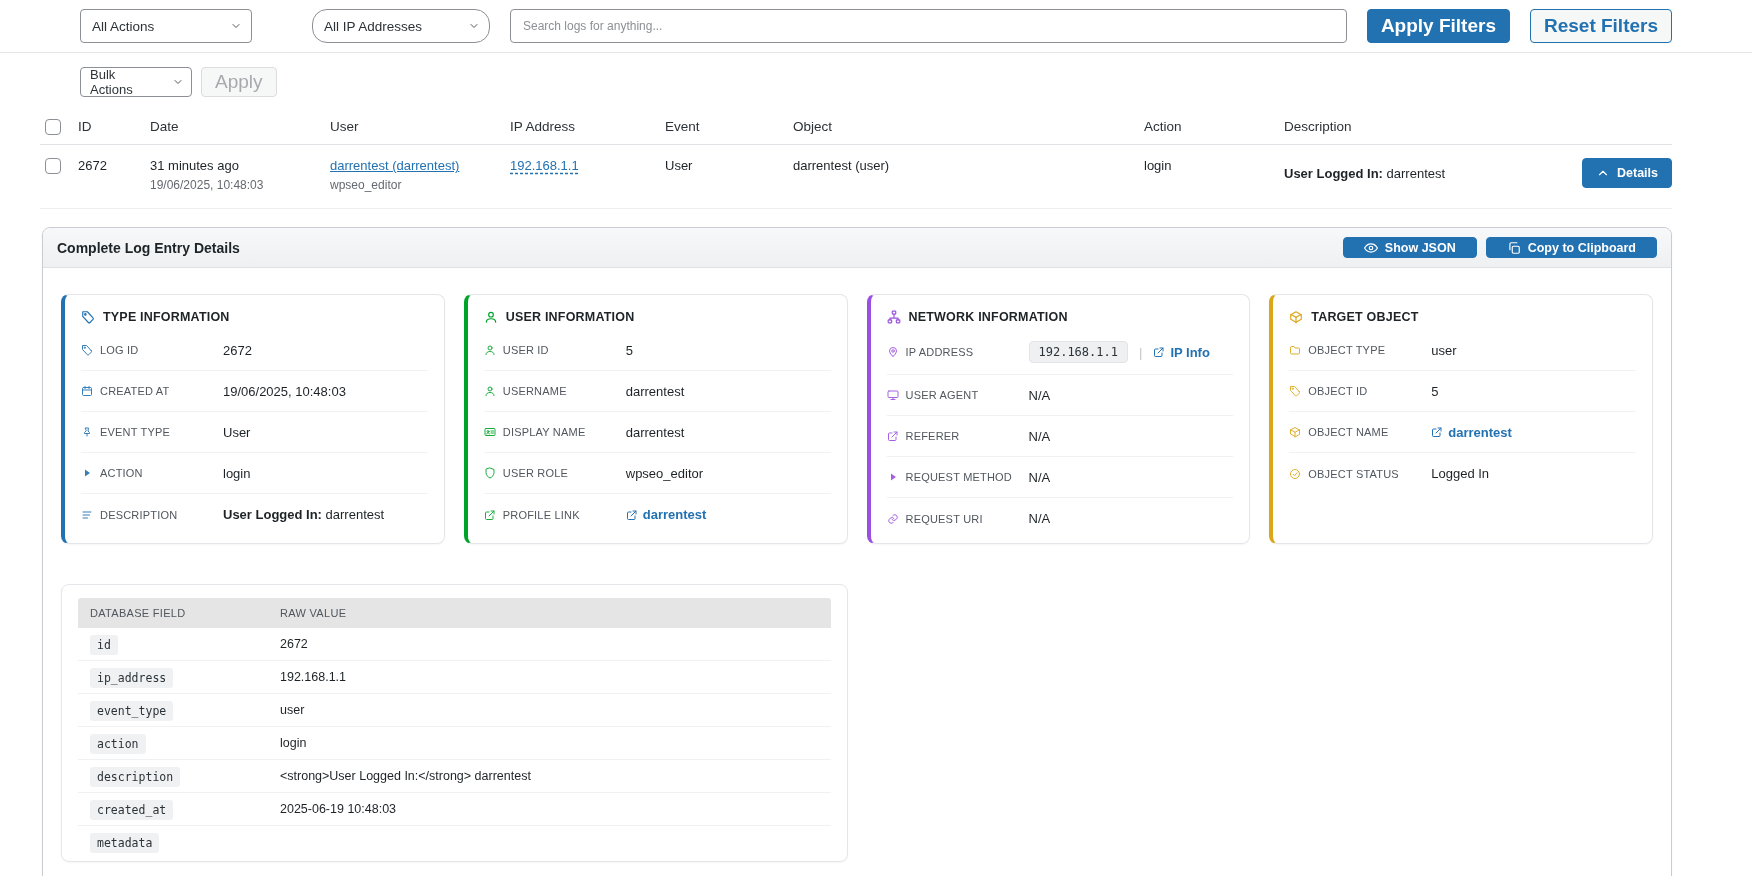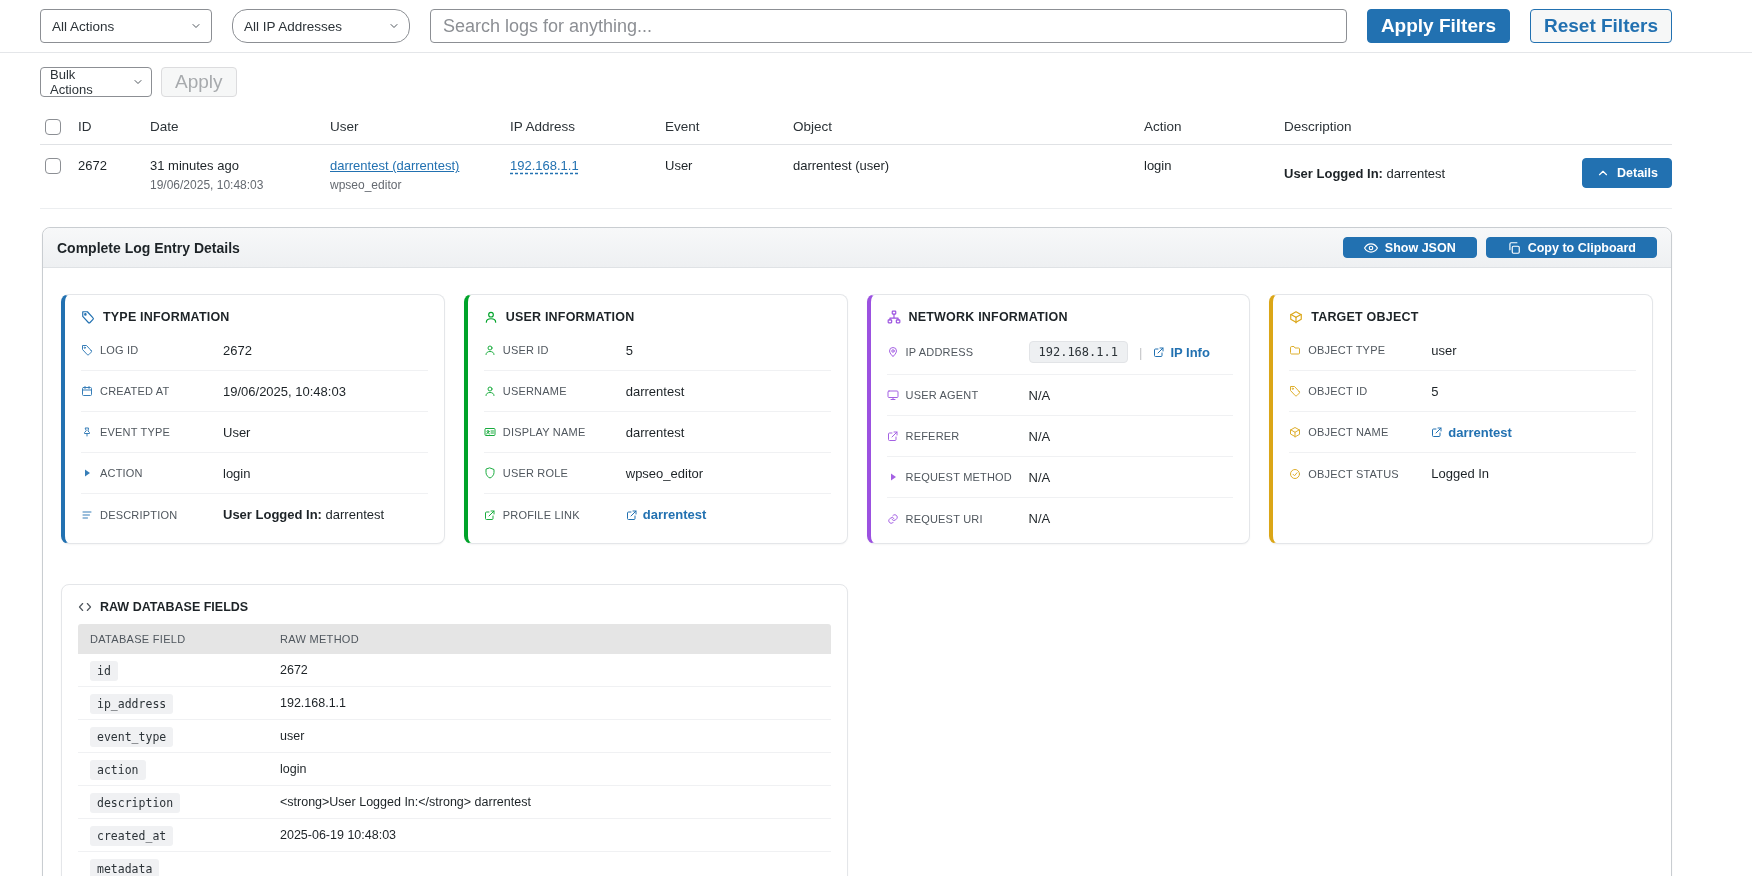--- a/index.html
+++ b/index.html
@@ -11,7 +11,7 @@
   
   .topbar { display:flex; align-items:center; gap:20px; padding:9px 80px 9px 40px; border-bottom:1px solid #e4e6e9; background:#fff; }
   .fake-select { height:34px; display:inline-flex; align-items:center; justify-content:space-between; gap:8px; padding:0 9px 0 11px;
-    border:1px solid #8c8f94; border-radius:4px; font-size:13.5px; color:#2c3338; background:#fff; cursor:pointer; }
+    border:1px solid #8c8f94; border-radius:4px; font-size:13.5px; color:#2c3338; background:#fff; cursor:pointer;margin-left:40px; }
   .sel-caret { width:12px; height:12px; color:#50575e; }
   .w-action { width:172px; }
   .w-ip { width:178px;border-radius:15px; }

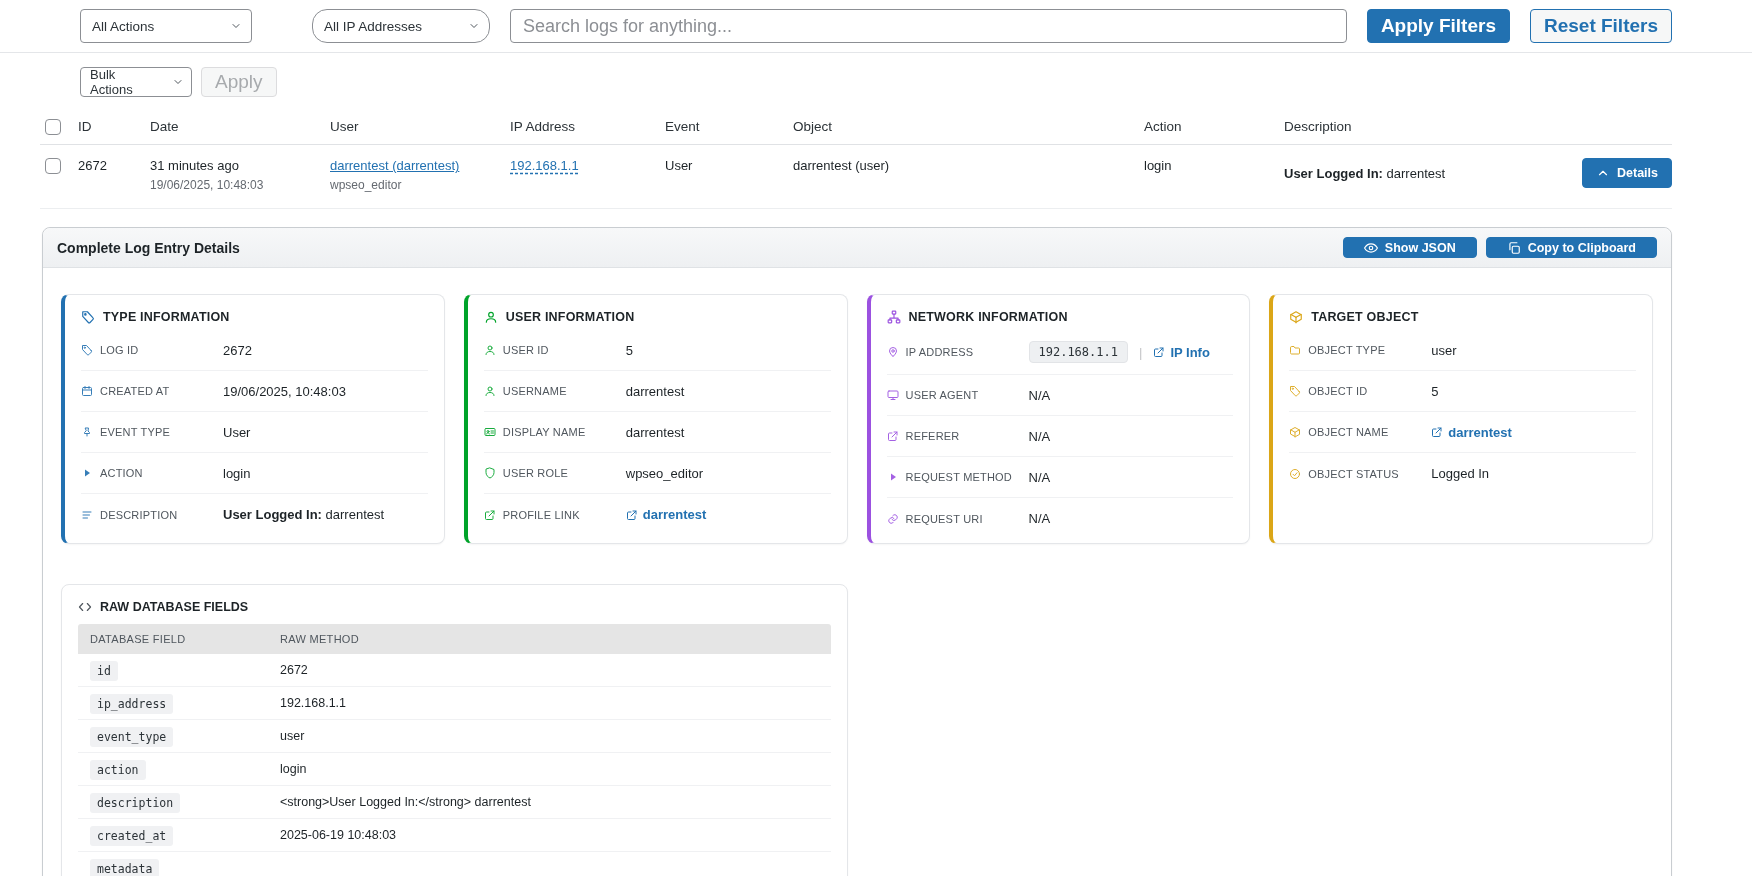--- a/index.html
+++ b/index.html
@@ -15,7 +15,7 @@
   .sel-caret { width:12px; height:12px; color:#50575e; }
   .w-action { width:172px; }
   .w-ip { width:178px;border-radius:15px; }
-  .search-input { flex:1; height:34px; border:1px solid #8c8f94; border-radius:4px; padding:0 12px; font-size:18px; color:#2c3338; font-family:inherit; }
+  .search-input { flex:1; height:34px; border:1px solid #8c8f94; border-radius:4px; padding:0 12px; font-size:12px; color:#2c3338; font-family:inherit; }
   .search-input::placeholder { color:#8c8f94; }
   .btn { height:34px; border-radius:4px; font-size:19px; padding:0 13px; cursor:pointer; font-family:inherit; display:inline-flex; align-items:center; gap:7px; white-space:nowrap; }
   .btn-primary { background:#2271b1; border:1px solid #2271b1; color:#fff; font-weight:600; }

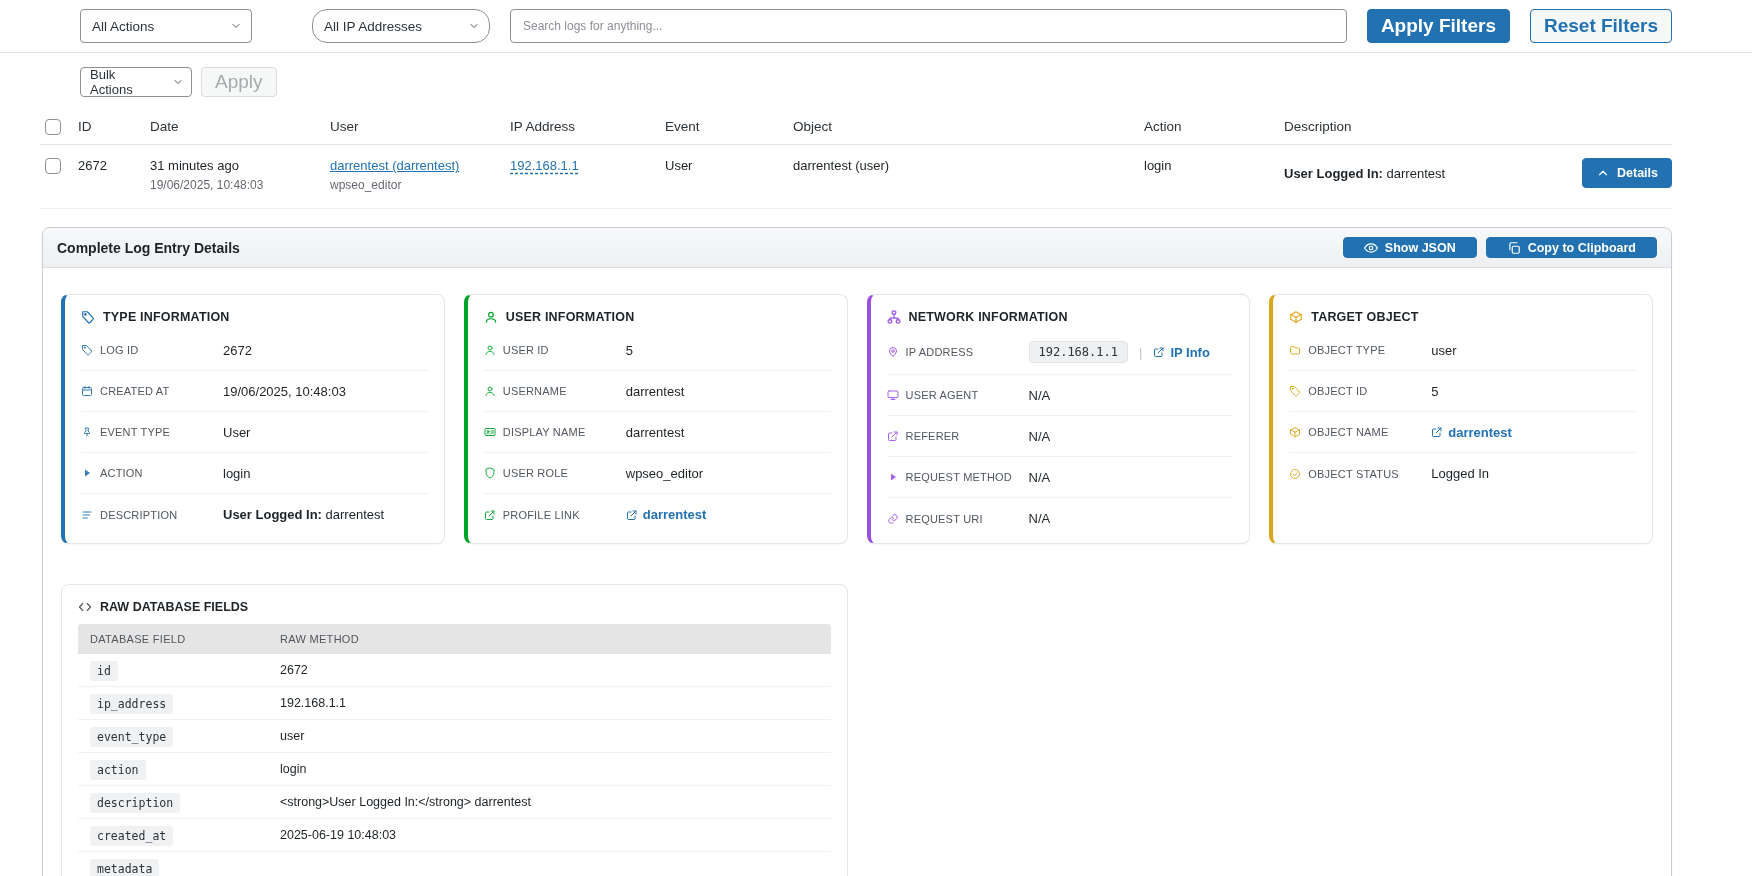--- a/index.html
+++ b/index.html
@@ -505,12 +505,6 @@
 
   <div class="raw-wrap">
     <div class="raw-card">
-      <div class="raw-title">
-        <svg class="ic">
-            <use href="#i-code"></use>
-          </svg>
-        <span>RAW DATABASE FIELDS</span>
-      </div>
       <div class="rhead">
         <span>DATABASE FIELD</span>
         <span>RAW METHOD</span>

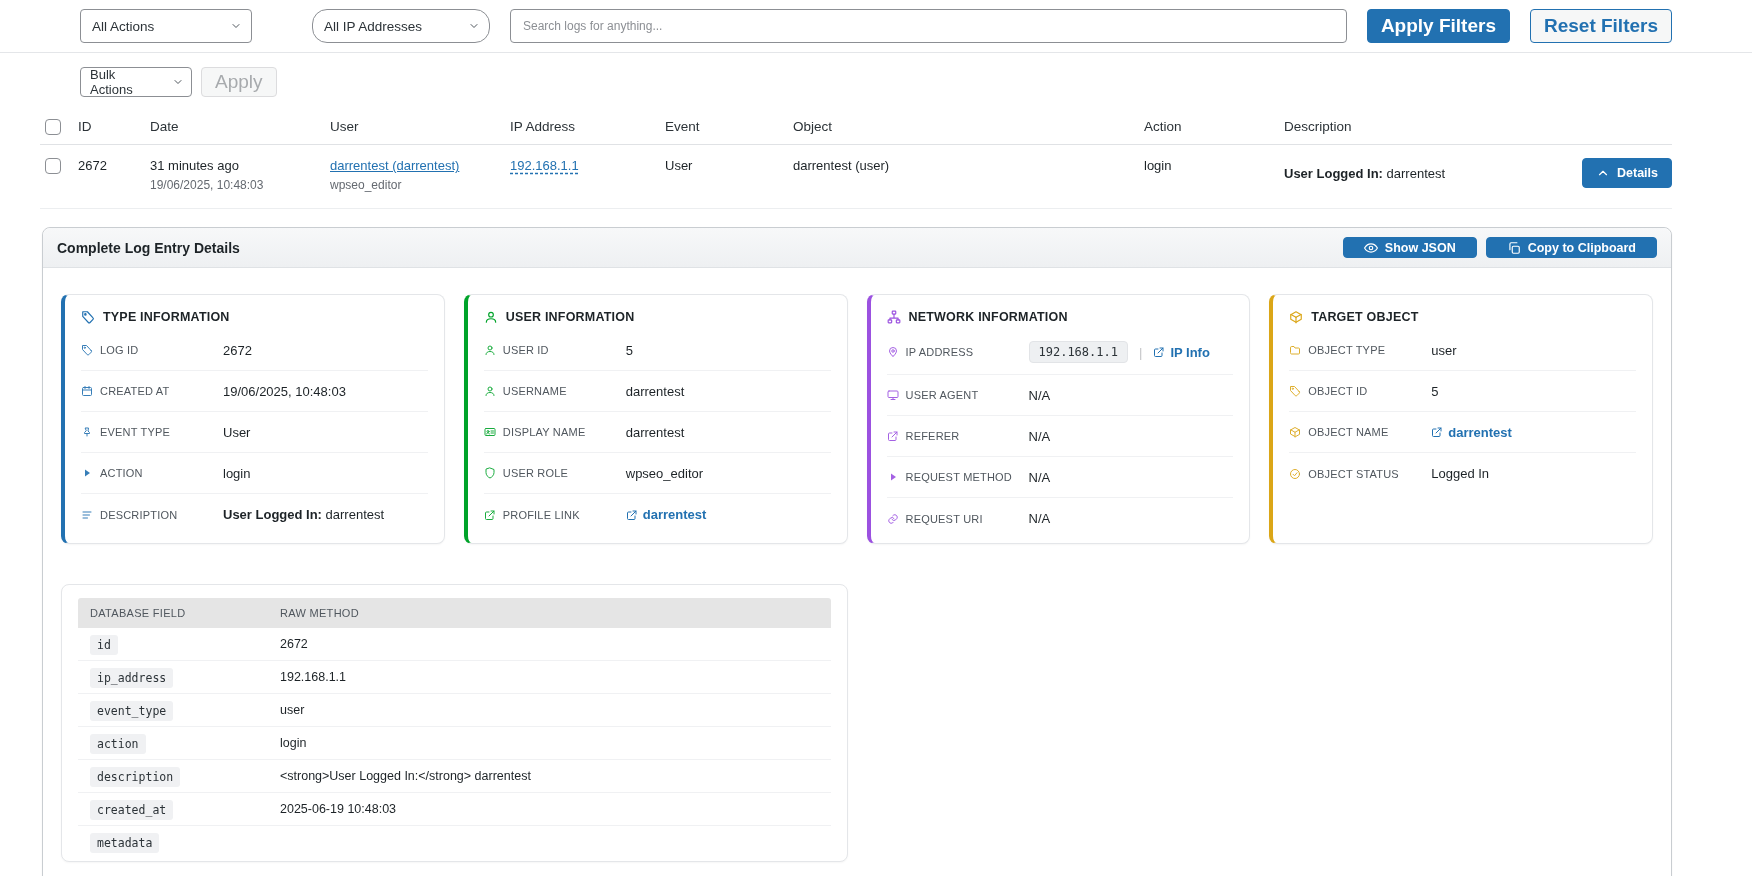--- a/index.html
+++ b/index.html
@@ -507,7 +507,7 @@
     <div class="raw-card">
       <div class="rhead">
         <span>DATABASE FIELD</span>
-        <span>RAW METHOD</span>
+        <span>RAW VALUE</span>
       </div>
       <div class="rrow">
         <span><span class="rfield">id</span></span>

